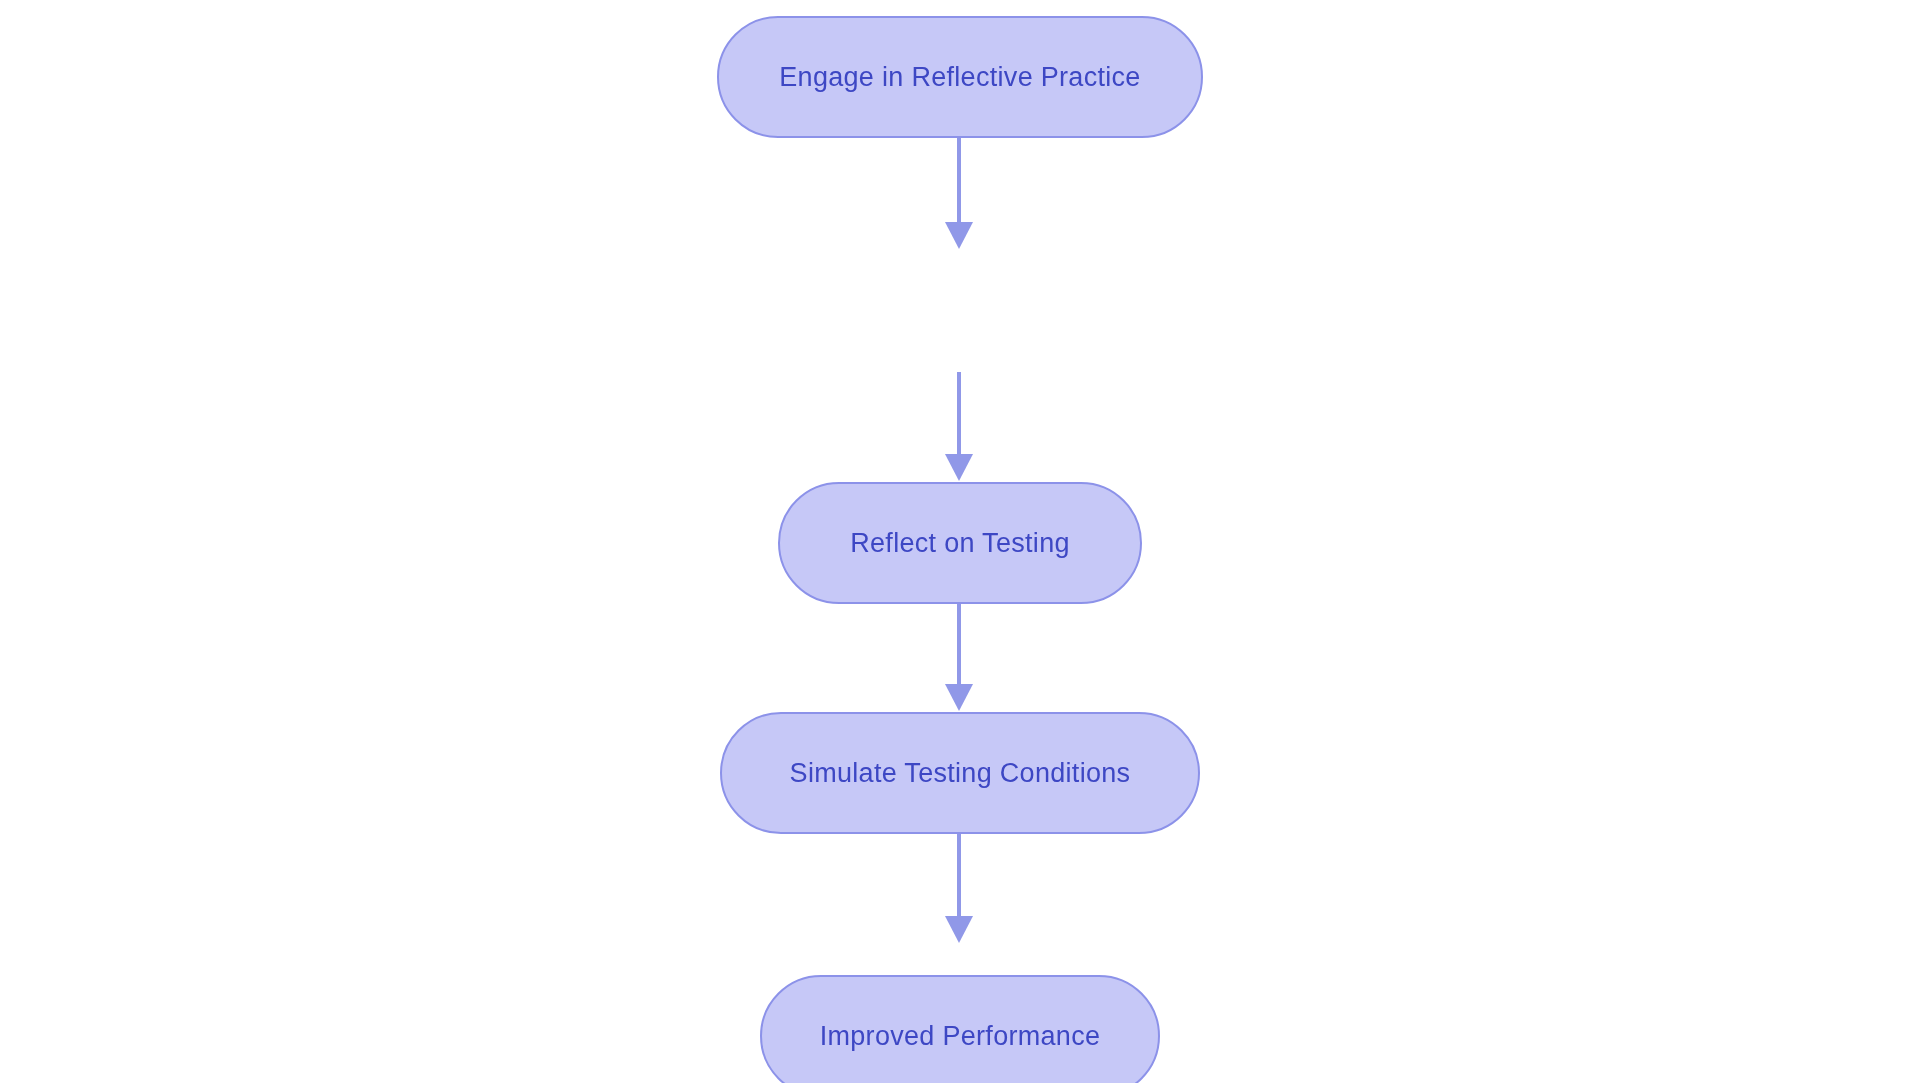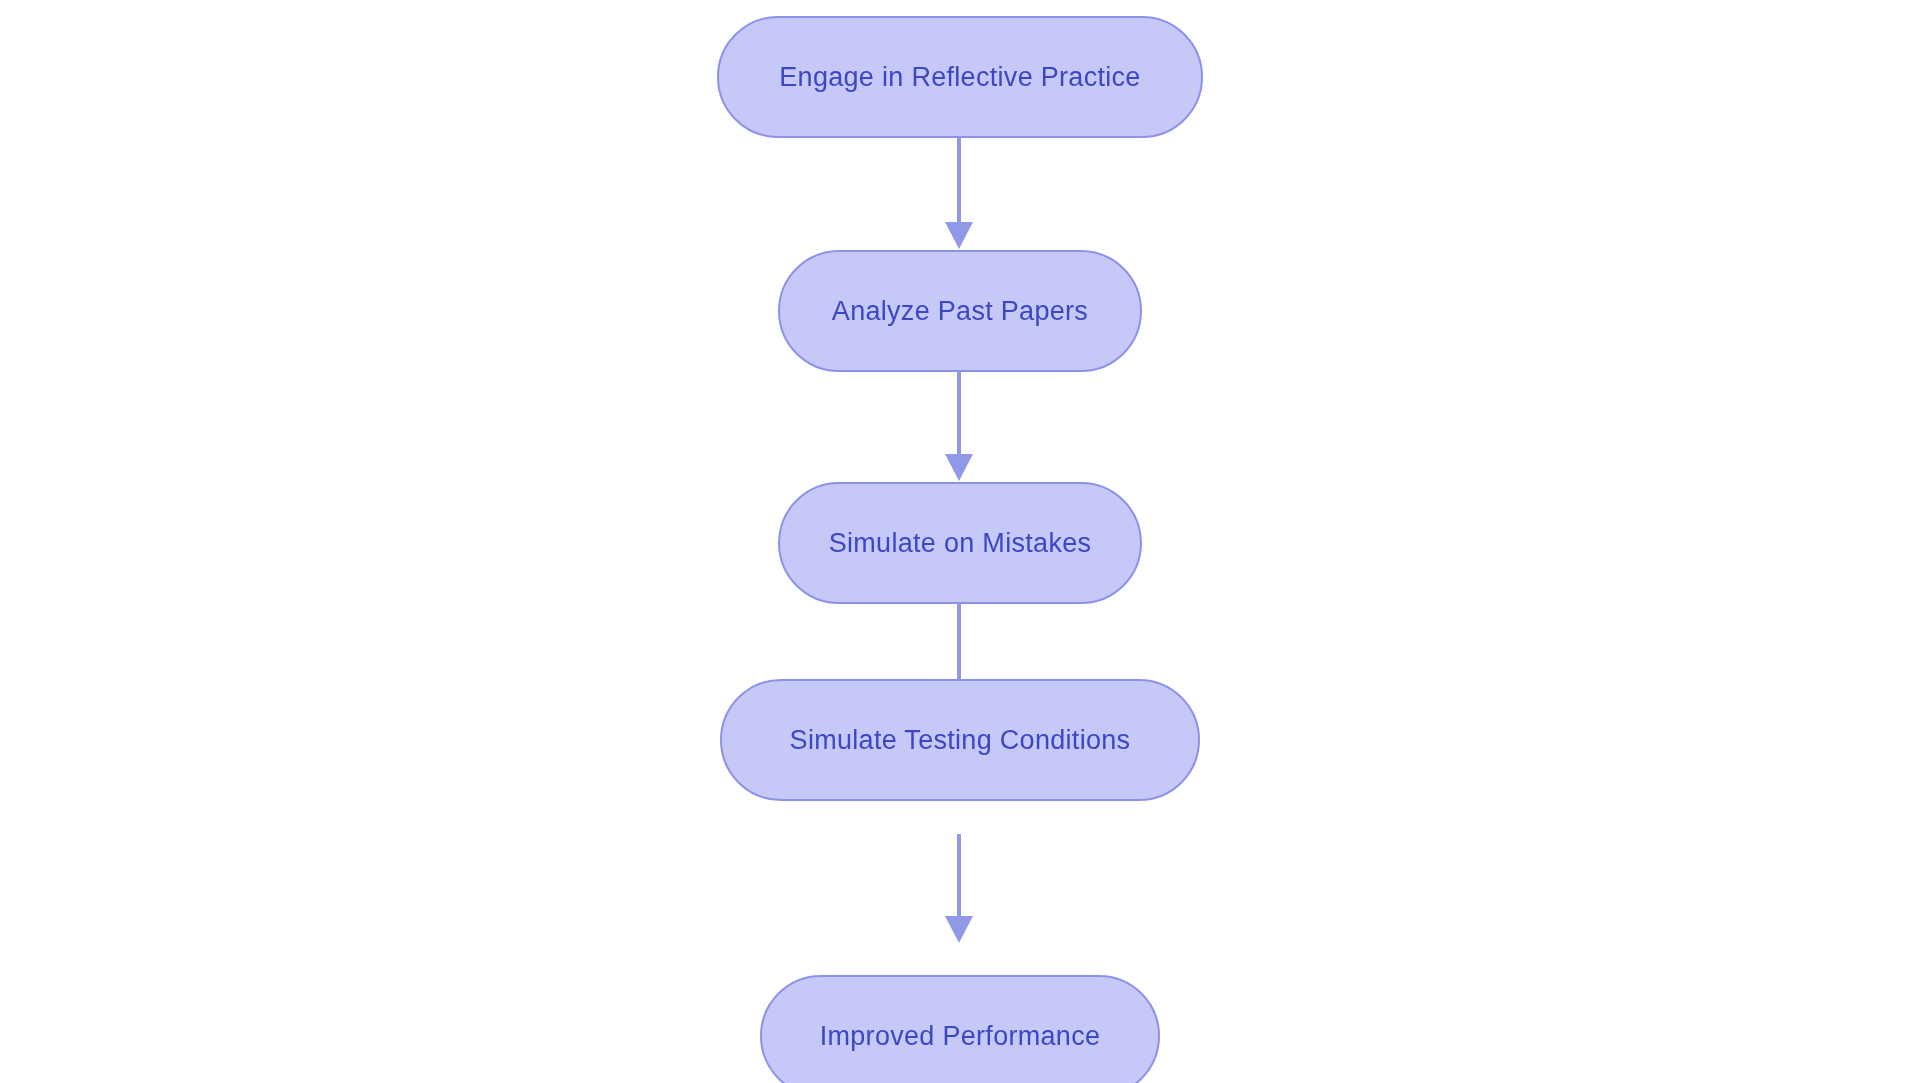--- a/index.html
+++ b/index.html
@@ -82,9 +82,6 @@
     <div class="arrow-head"></div>
   </div>
 
-  <div class="node node-2">
-    <span>Analyze Past Papers</span>
-  </div>
 
   <div class="arrow arrow-2">
     <div class="arrow-line"></div>

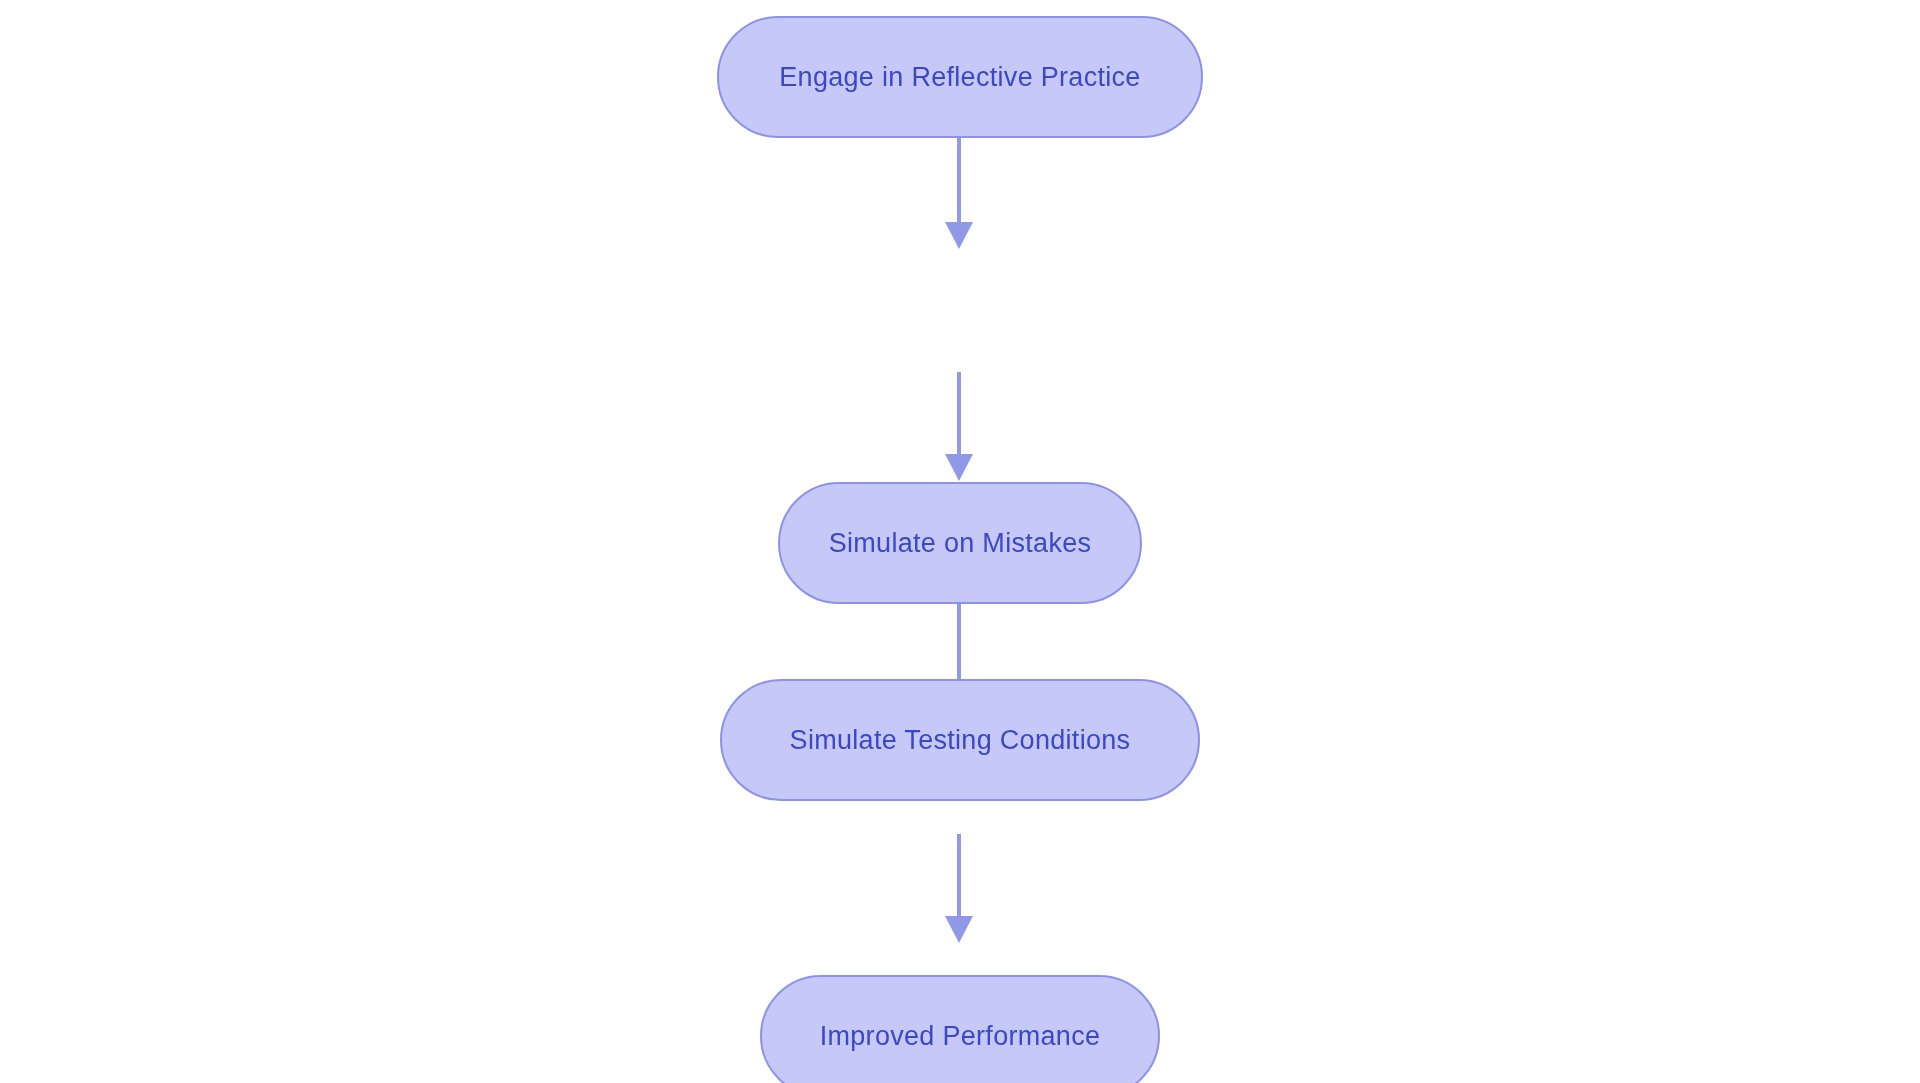--- a/index.html
+++ b/index.html
@@ -89,7 +89,7 @@
   </div>
 
   <div class="node node-3">
-    <span>Simulate on Mistakes</span>
+    <span>Reflect on Testing</span>
   </div>
 
   <div class="arrow arrow-3">

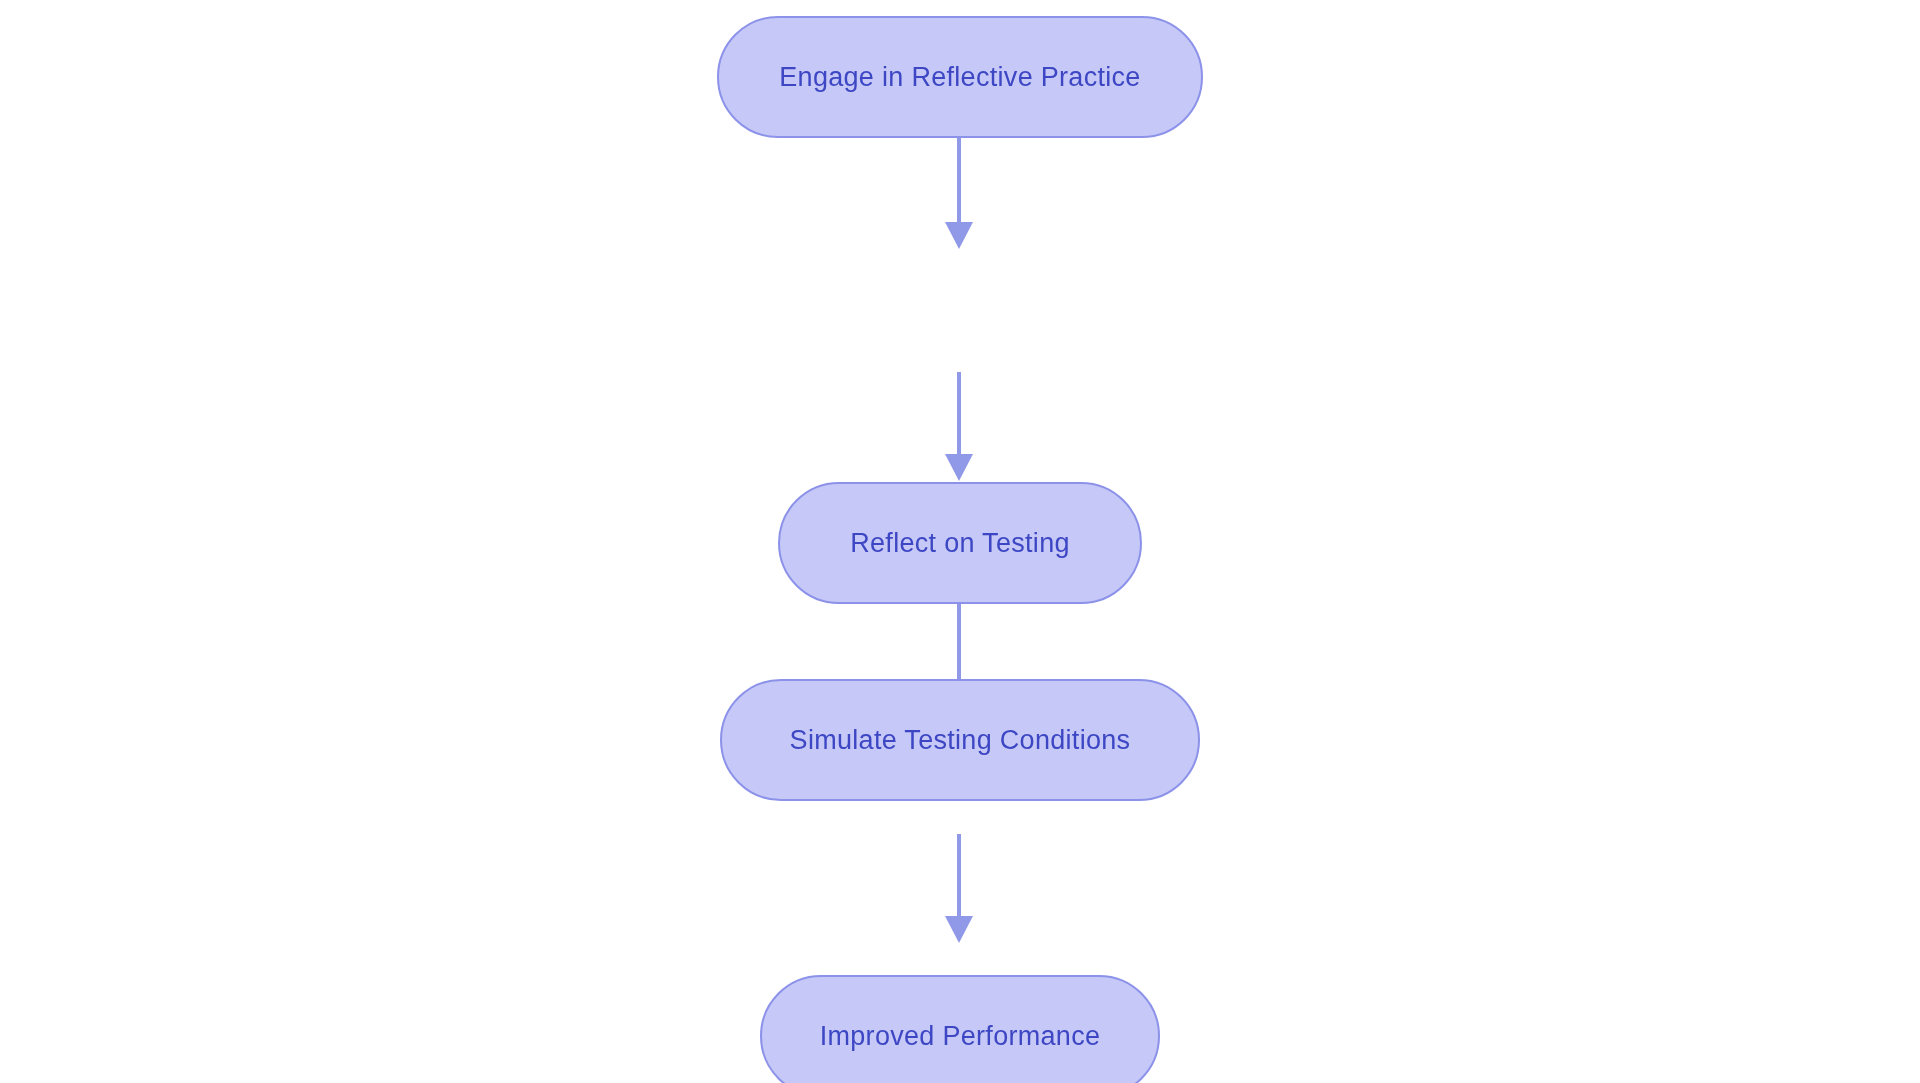--- a/index.html
+++ b/index.html
@@ -41,7 +41,7 @@
   .node-1 { left: 717px; top: 16px;  width: 486px; }
   .node-2 { left: 778px; top: 250px; width: 364px; }
   .node-3 { left: 778px; top: 482px; width: 364px; }
-  .node-4 { left: 720px; top: 679px; width: 480px; }
+  .node-4 { left: 720px; top: 712px; width: 480px; }
   .node-5 { left: 760px; top: 944px; width: 400px; margin-top: 31px; }
 
   .arrow {

